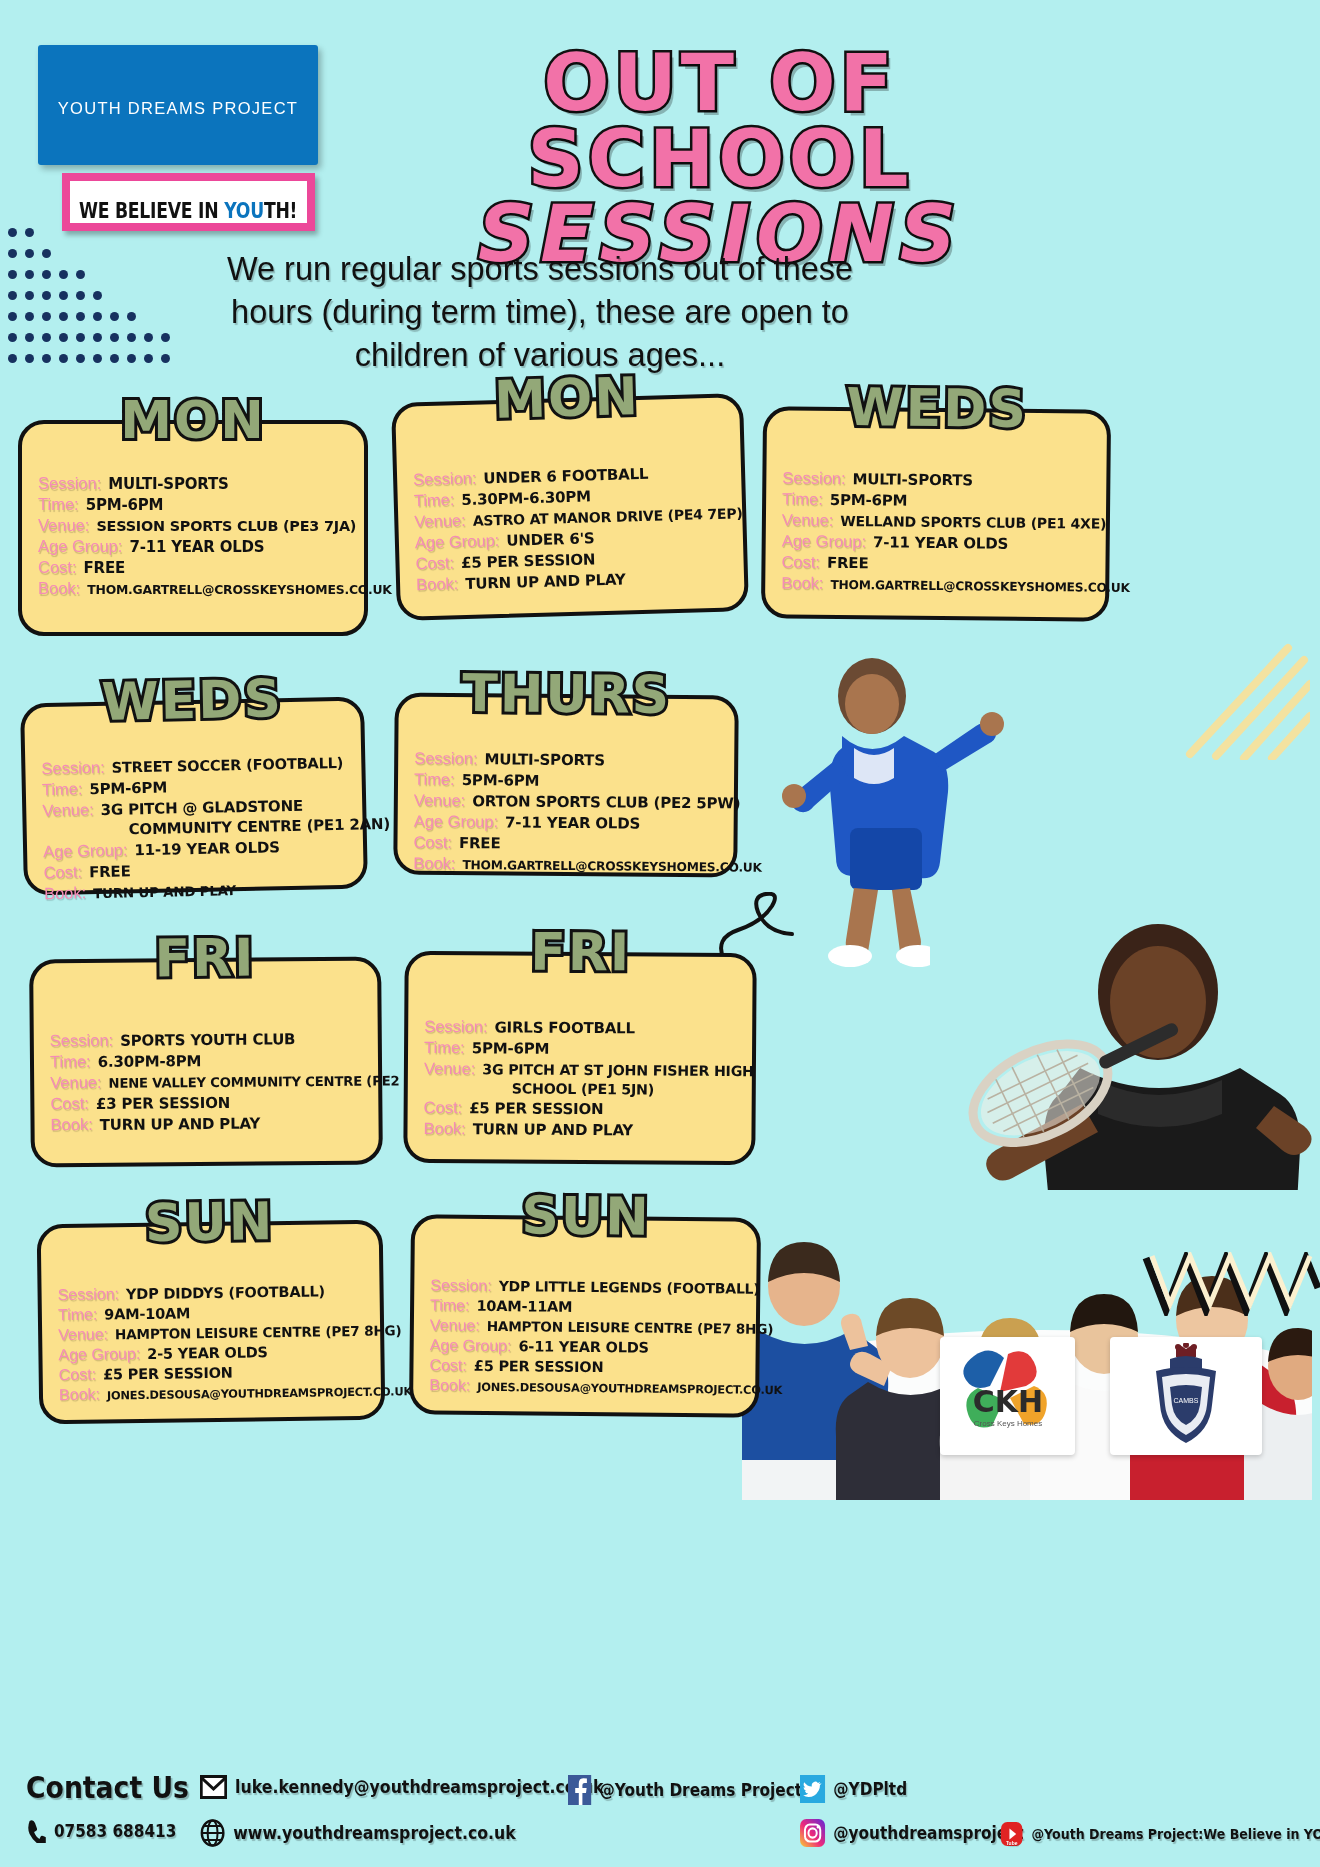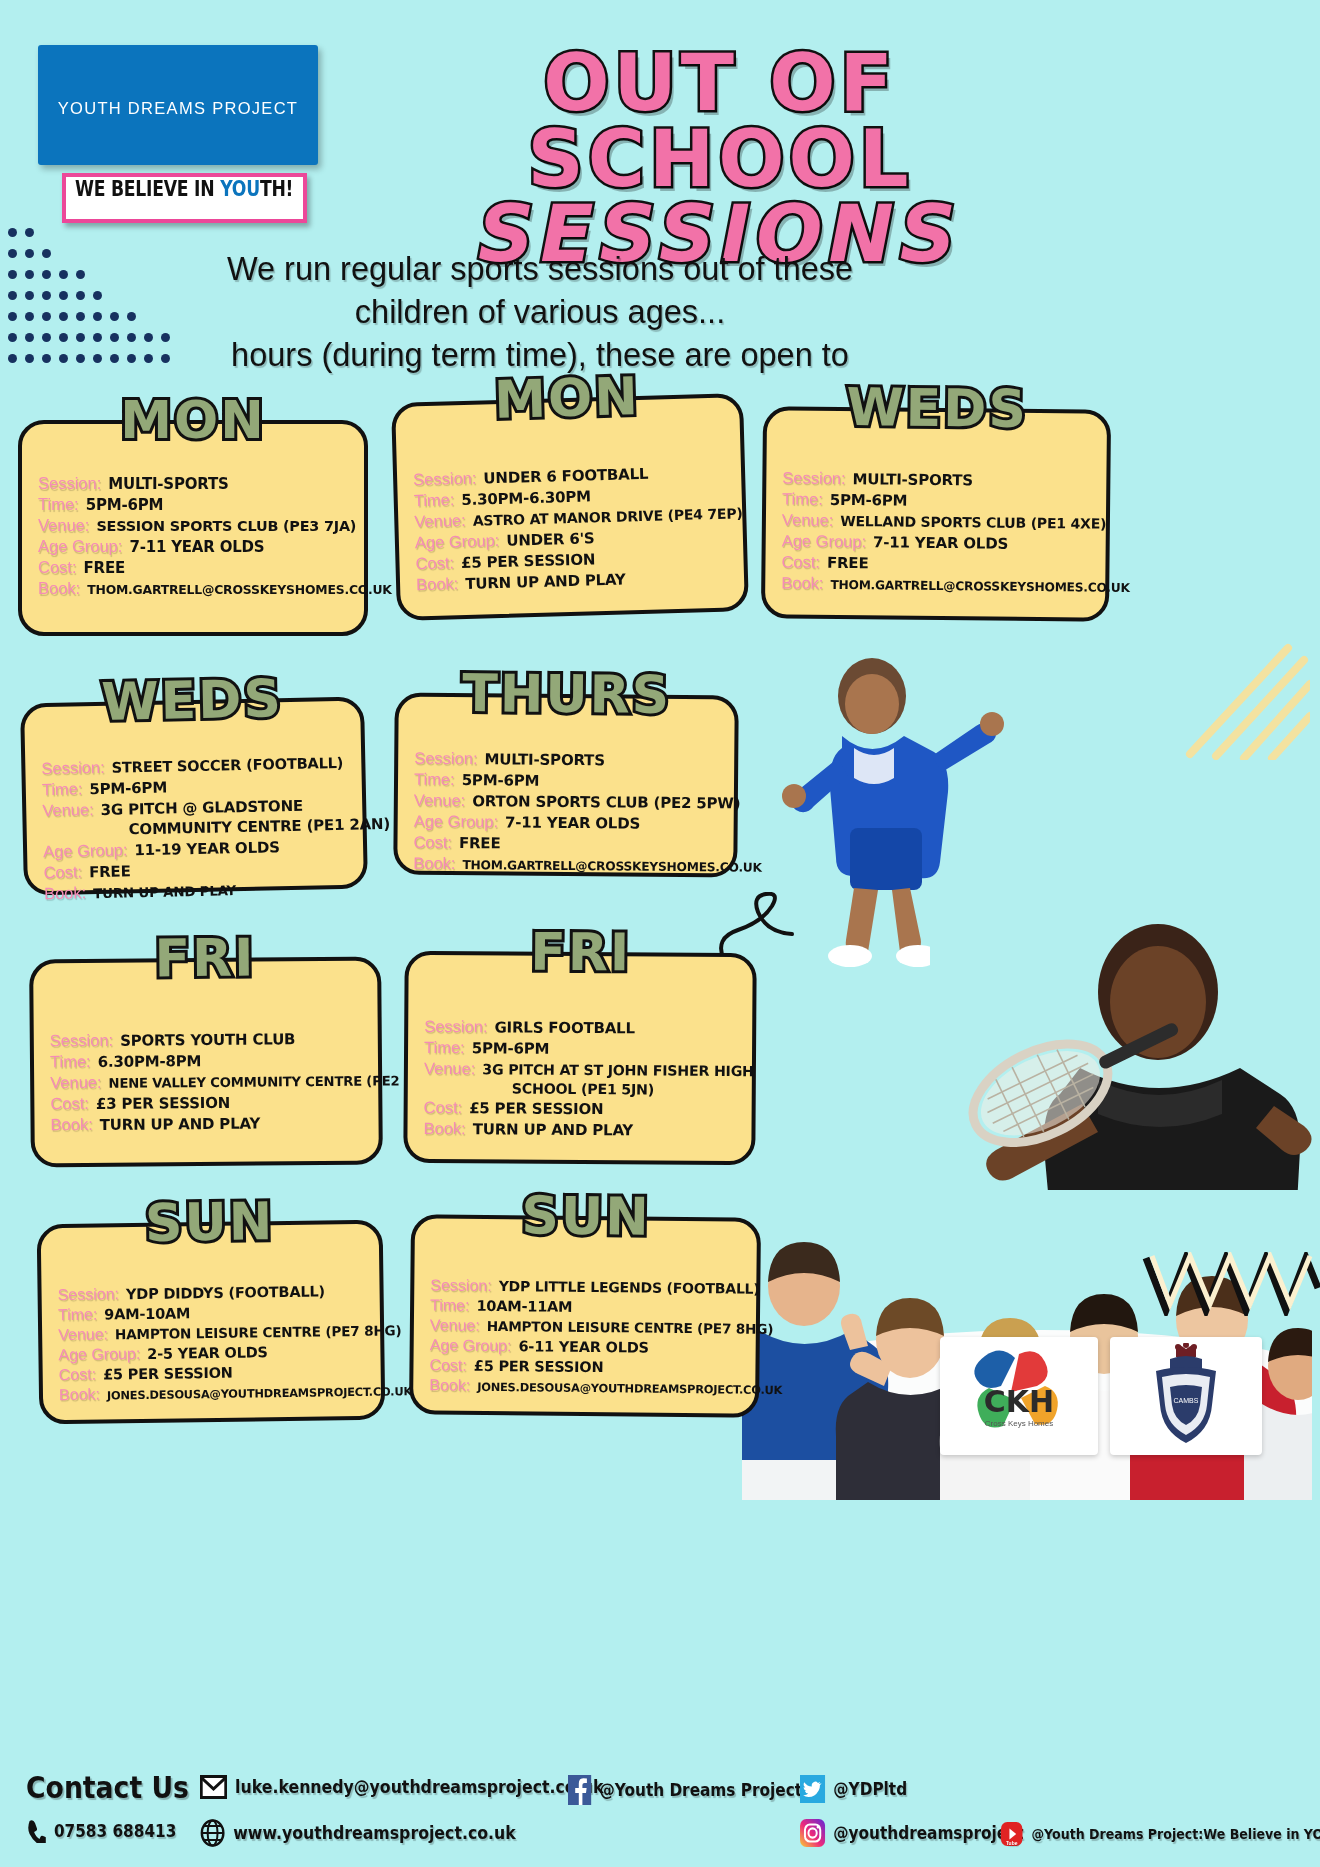--- a/index.html
+++ b/index.html
@@ -27,9 +27,9 @@
     font-family:"Liberation Sans", sans-serif;}
   .believe-box{
     position:absolute;left:62px;top:173px;width:237px;height:42px;
-    background:#fff;border:4px solid #ec4899;
+    background:#fff;border:8px solid #ec4899;
     box-shadow:3px 4px 5px rgba(0,0,0,.3);
-    display:flex;align-items:flex-start;justify-content:center;
+    display:flex;align-items:flex-end;justify-content:center;
   }
   .believe-txt{font-family:"DejaVu Sans", sans-serif;font-weight:bold;
     font-size:21px;color:#111;letter-spacing:-.3px;transform:scaleX(.82);white-space:nowrap;}

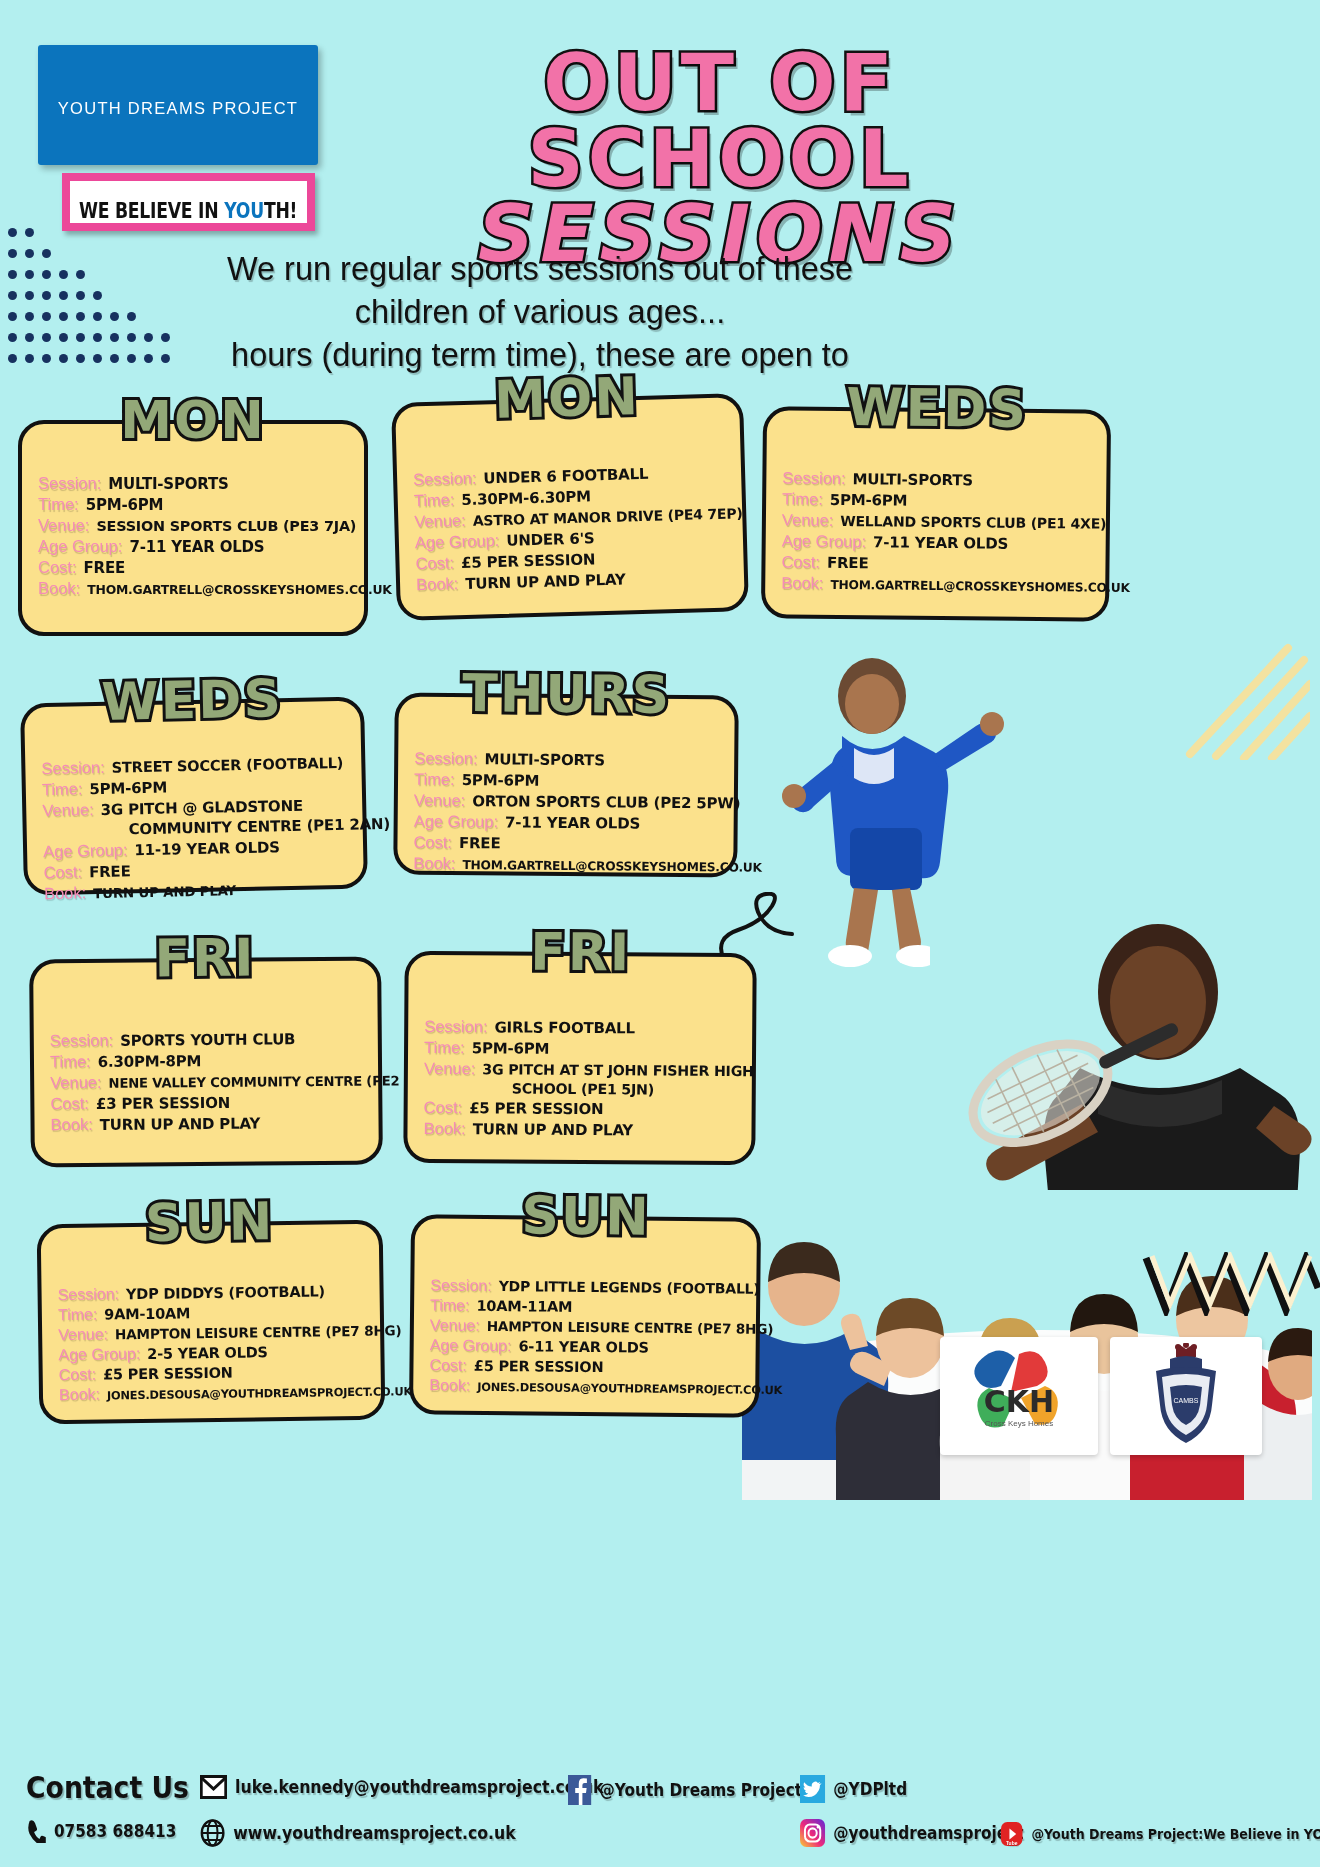--- a/index.html
+++ b/index.html
@@ -129,8 +129,8 @@
 
   <div class="intro">
     <div>We run regular sports sessions out of these</div>
+    <div>hours (during term time), these are open to</div>
     <div>children of various ages...</div>
-    <div>hours (during term time), these are open to</div>
   </div>
 
   <div class="dots" id="dots">

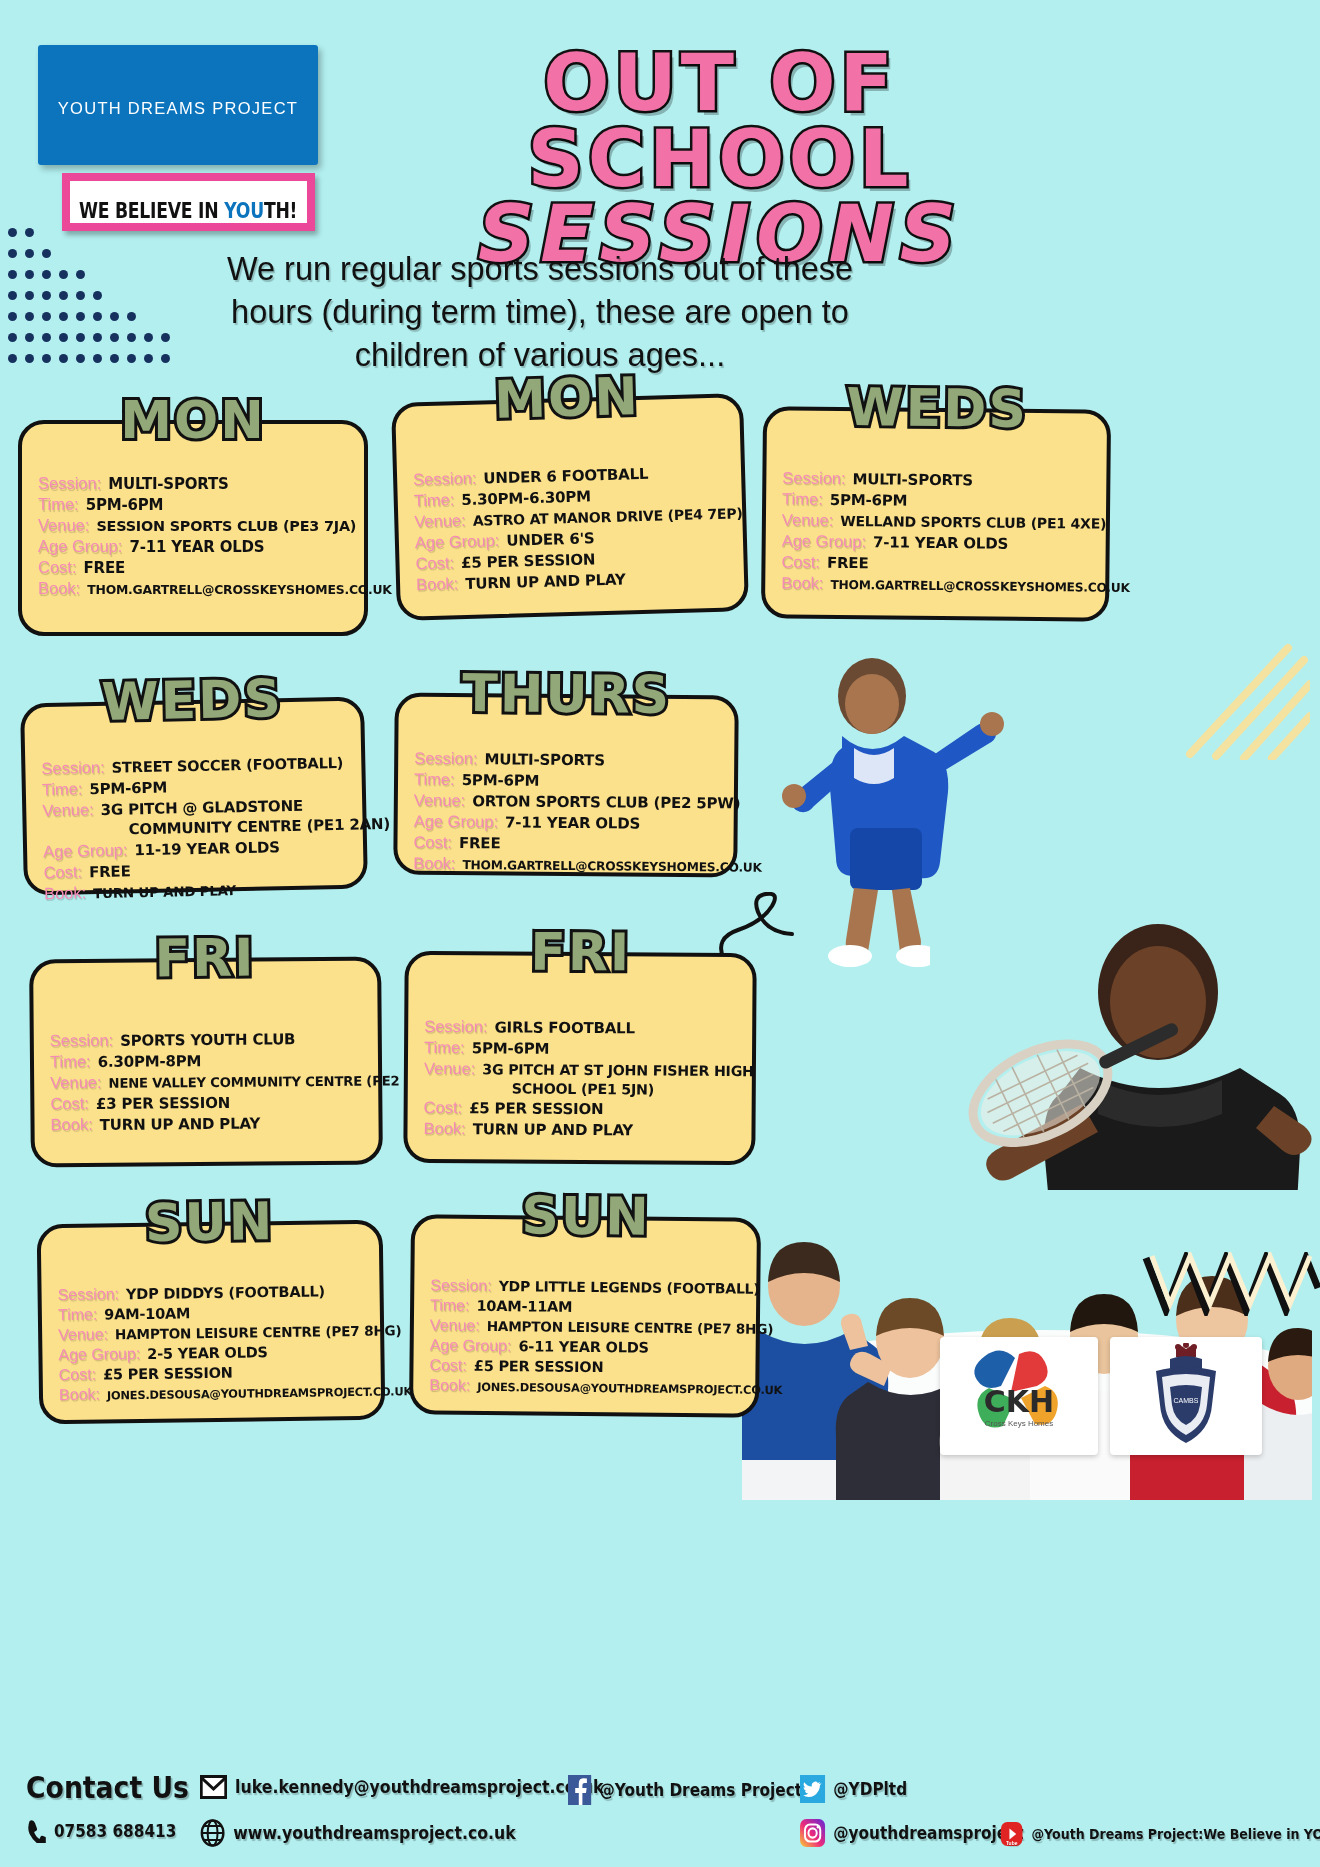--- a/index.html
+++ b/index.html
@@ -554,7 +554,7 @@
     </div>
   </div>
 
-  <div class="sponsor" style="left:940px;top:1337px;width:158px;height:118px;">
+  <div class="sponsor" style="left:940px;top:1337px;width:135px;height:118px;">
     <svg width="128" height="104" viewBox="0 0 128 104">
       <path d="M30 12 q16 -12 30 2 l-14 28 q-16 6 -24 -6 q-8 -12 8 -24z" fill="#1d5fa8"></path>
       <path d="M64 10 q18 -8 26 8 q8 16 -8 24 l-26 6 z" fill="#e23a3a"></path>

